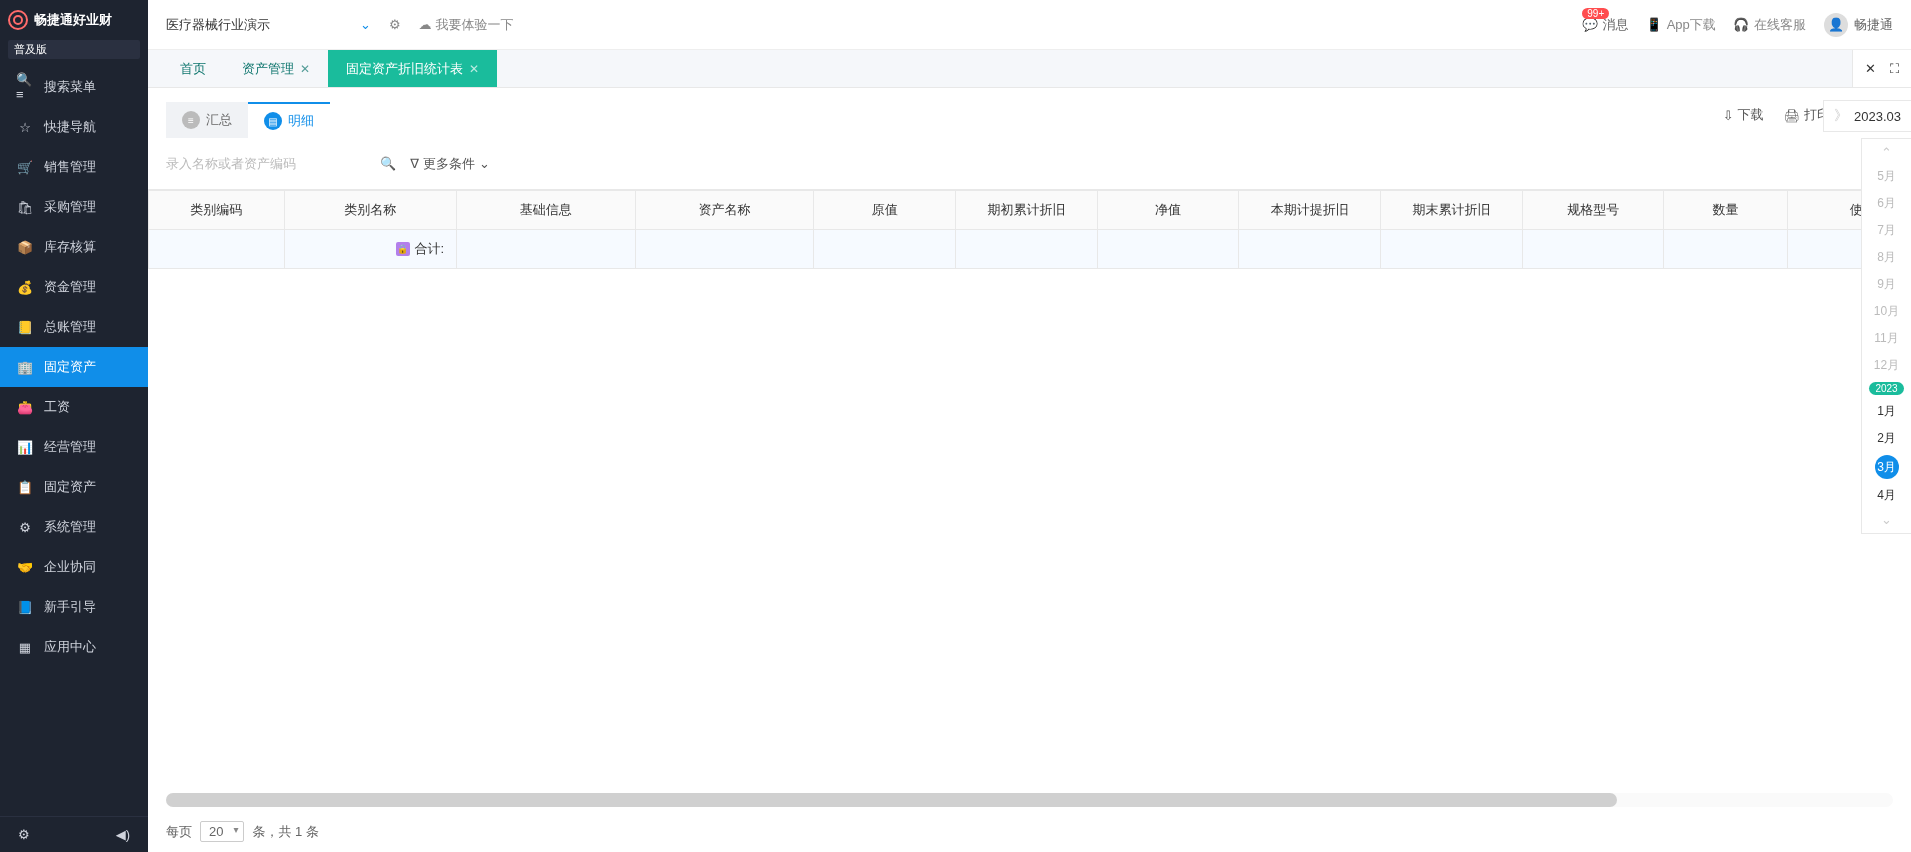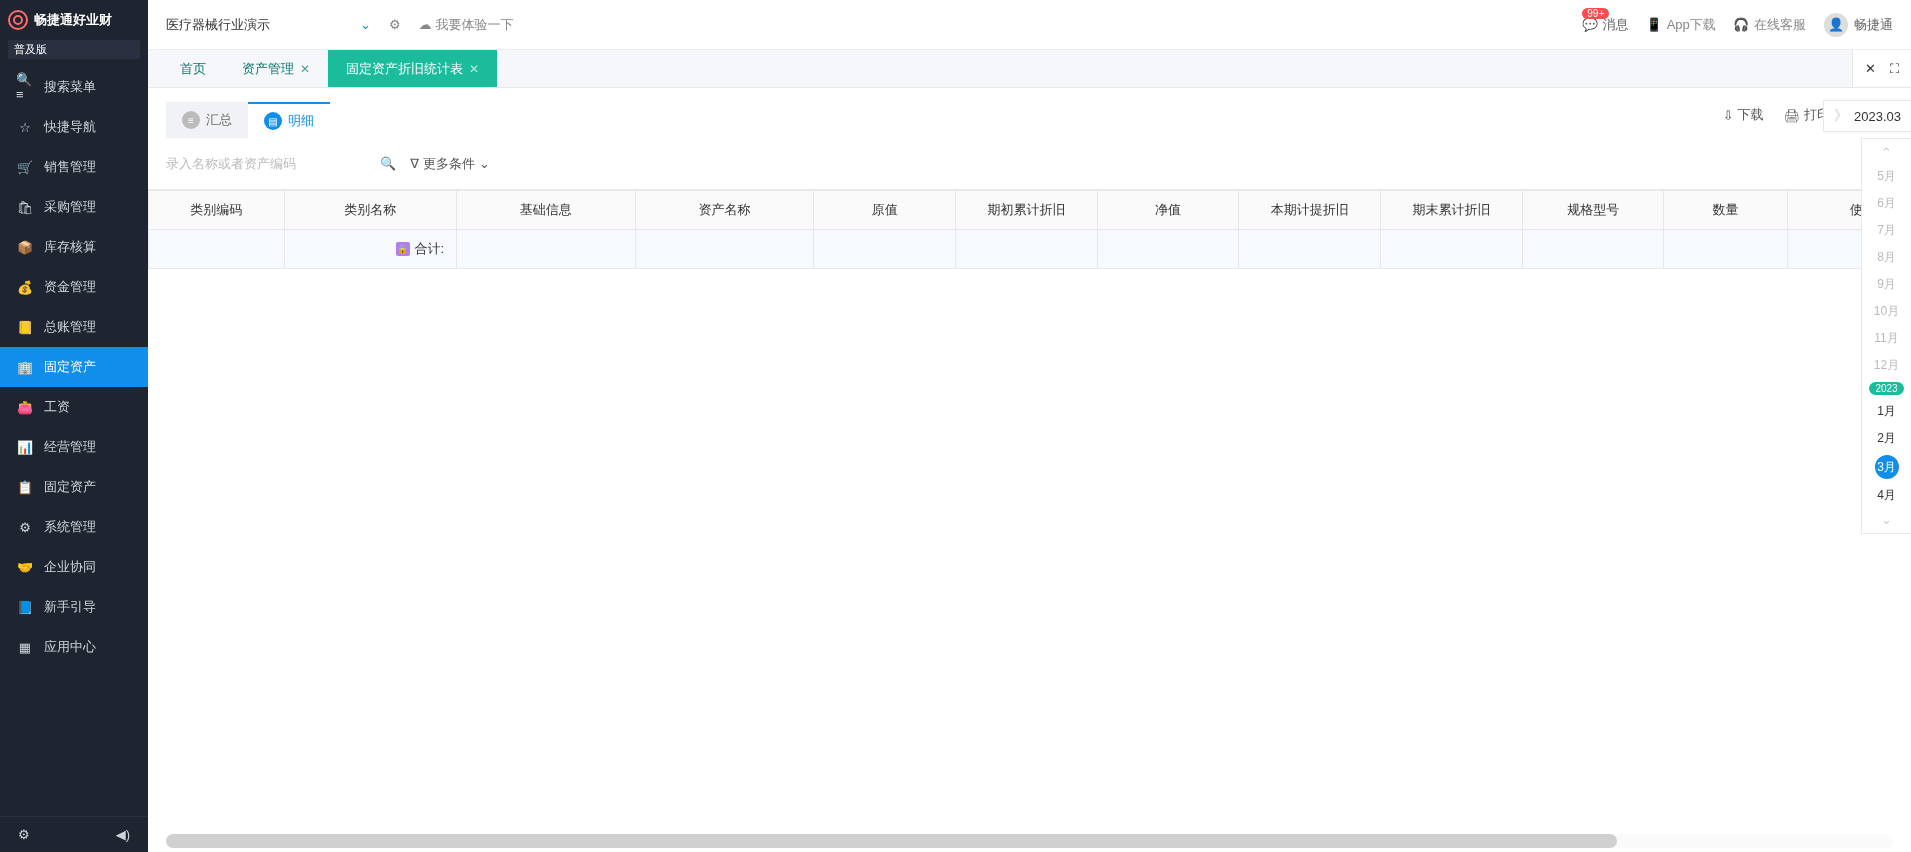--- a/index.html
+++ b/index.html
@@ -298,6 +298,11 @@
         <div class="hscroll-thumb"></div>
       </div>
 
+      <div class="pagination">
+        <span>每页</span>
+        <span class="page-select">20</span>
+        <span><span>条，</span><span>共 </span><span>1</span><span> 条</span></span>
+      </div>
     </div>
 
     <div class="period-tag">

